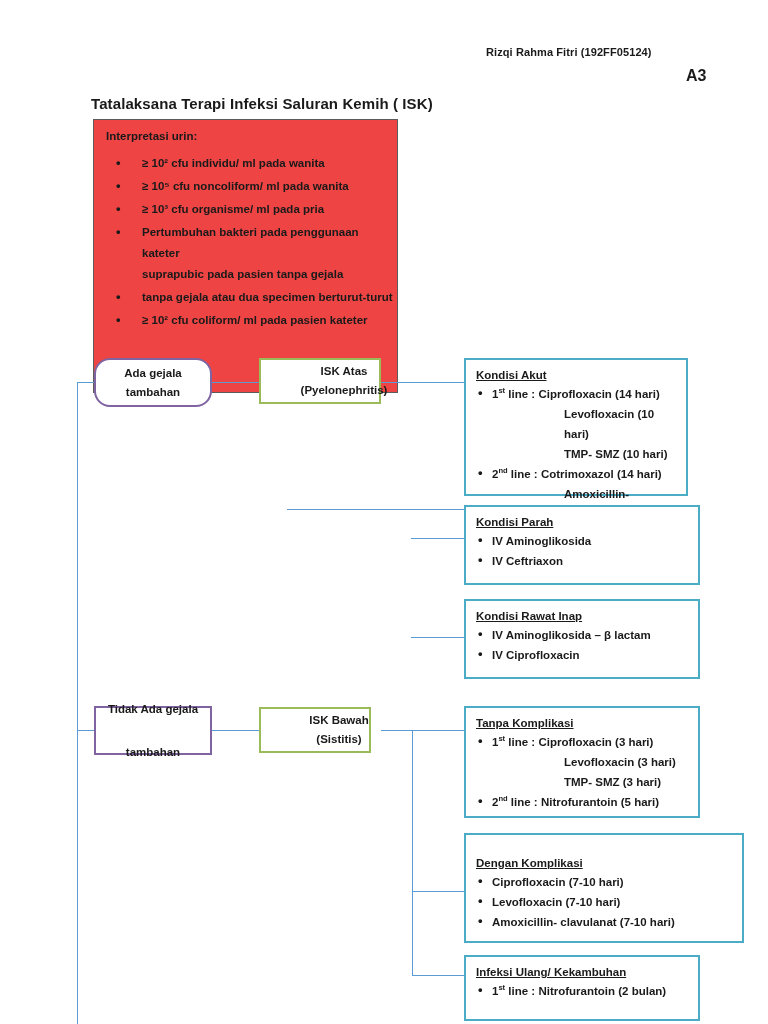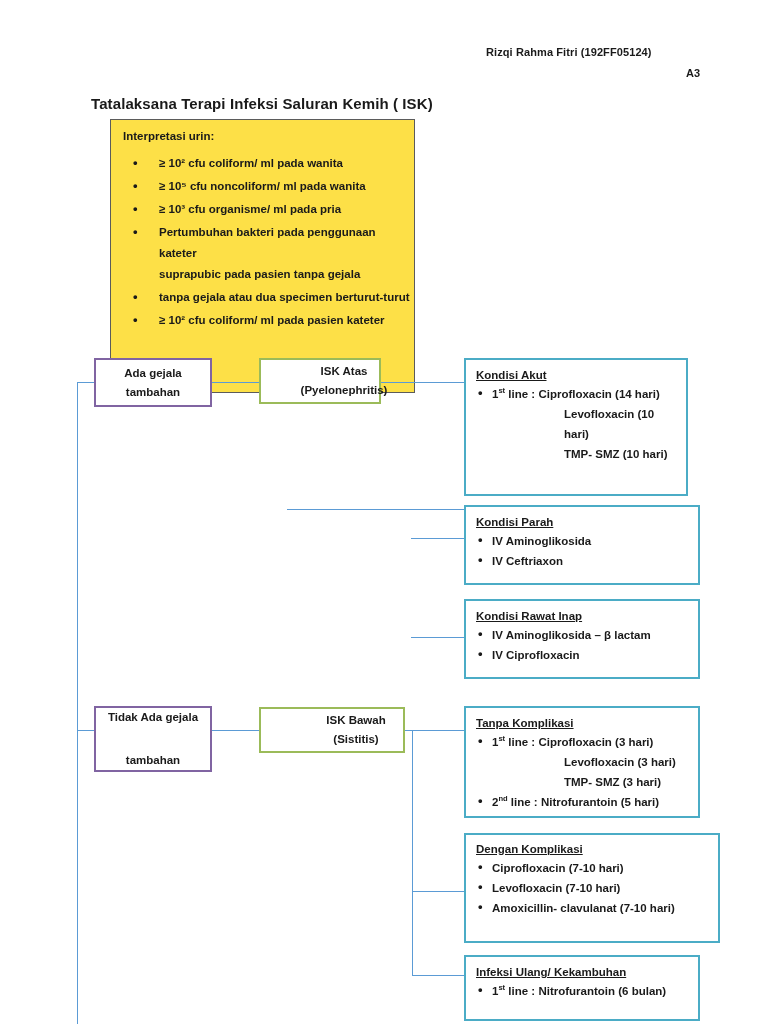--- a/index.html
+++ b/index.html
@@ -34,7 +34,7 @@
   .hdr-class {
     position: absolute;
     left: 686px; top: 67px;
-    font-size: 11px;
+    font-size: 16px;
     font-weight: bold;
     white-space: nowrap;
   }

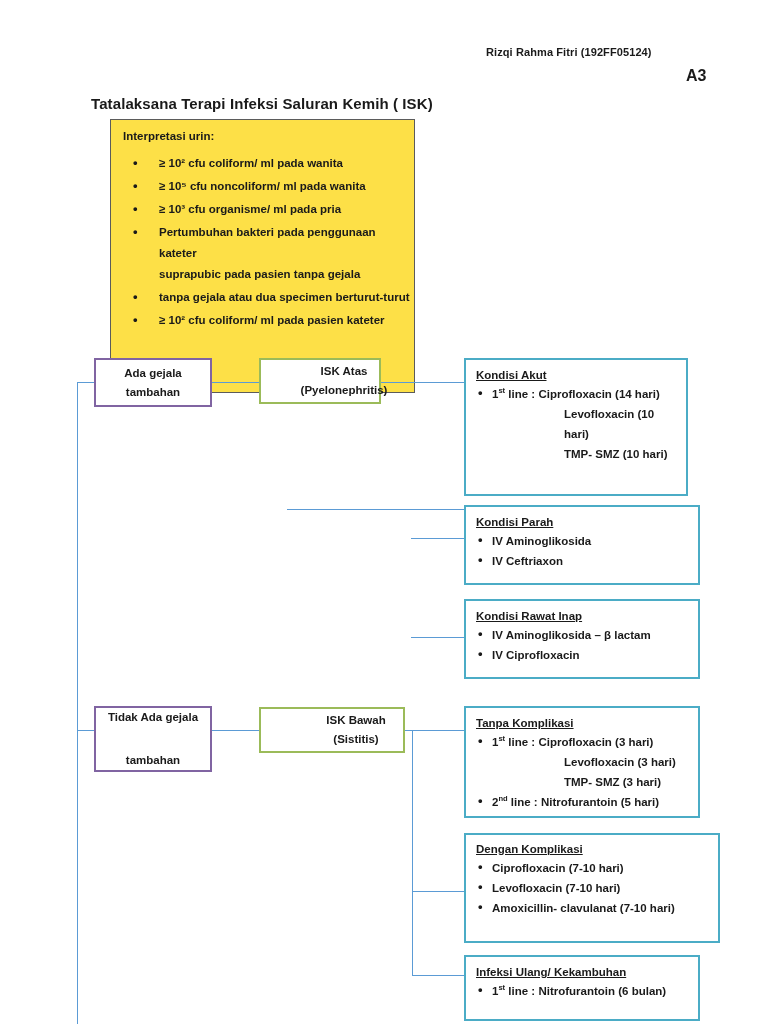--- a/index.html
+++ b/index.html
@@ -55,10 +55,9 @@
     left: 93px; top: 119px;
     width: 305px;
     height: 274px;
-    background: #fde047;
+    background: #ef4444;
     border: 1.2px solid #5b5b5b;
     box-sizing: border-box;
-    margin-left: 17px;
   }
   .interp-title {
     position: absolute;

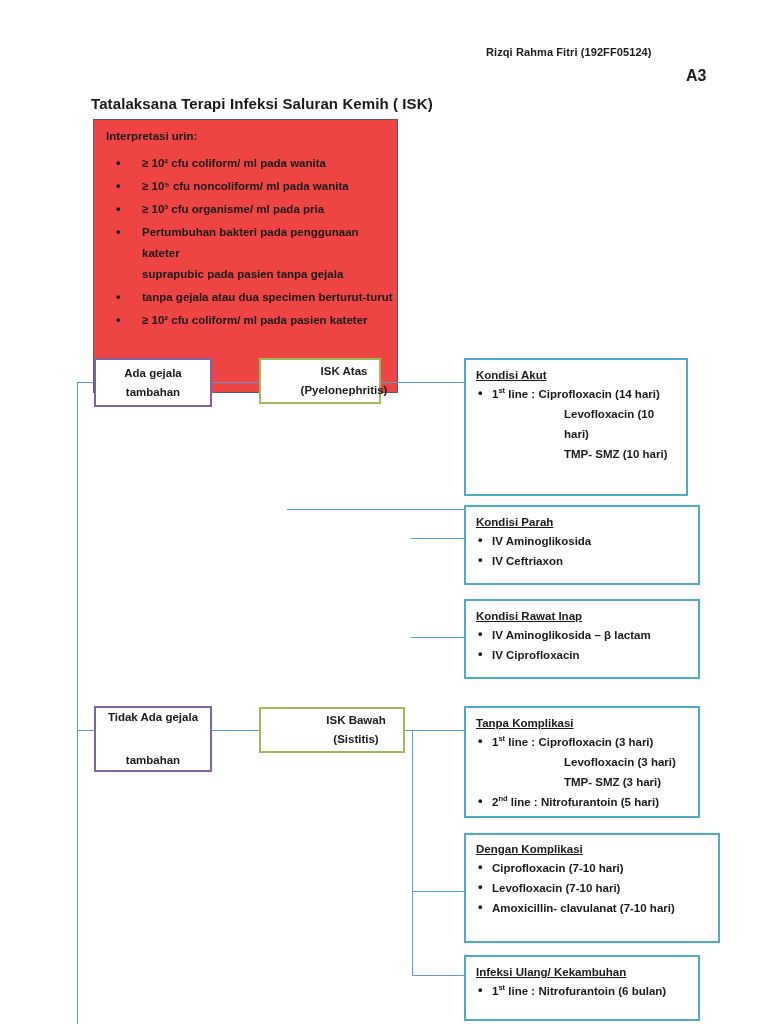--- a/index.html
+++ b/index.html
@@ -170,7 +170,7 @@
   <div class="interp-box">
     <div class="interp-title">Interpretasi urin:</div>
     <ul class="interp-list">
-      <li><span>≥ 10²  cfu coliform/ ml pada wanita</span></li>
+      <li><span>≥ 10²  cfu individu/ ml pada wanita</span></li>
       <li><span>≥ 10⁵ cfu noncoliform/ ml pada wanita</span></li>
       <li><span>≥ 10³ cfu organisme/ ml pada pria</span></li>
       <li>

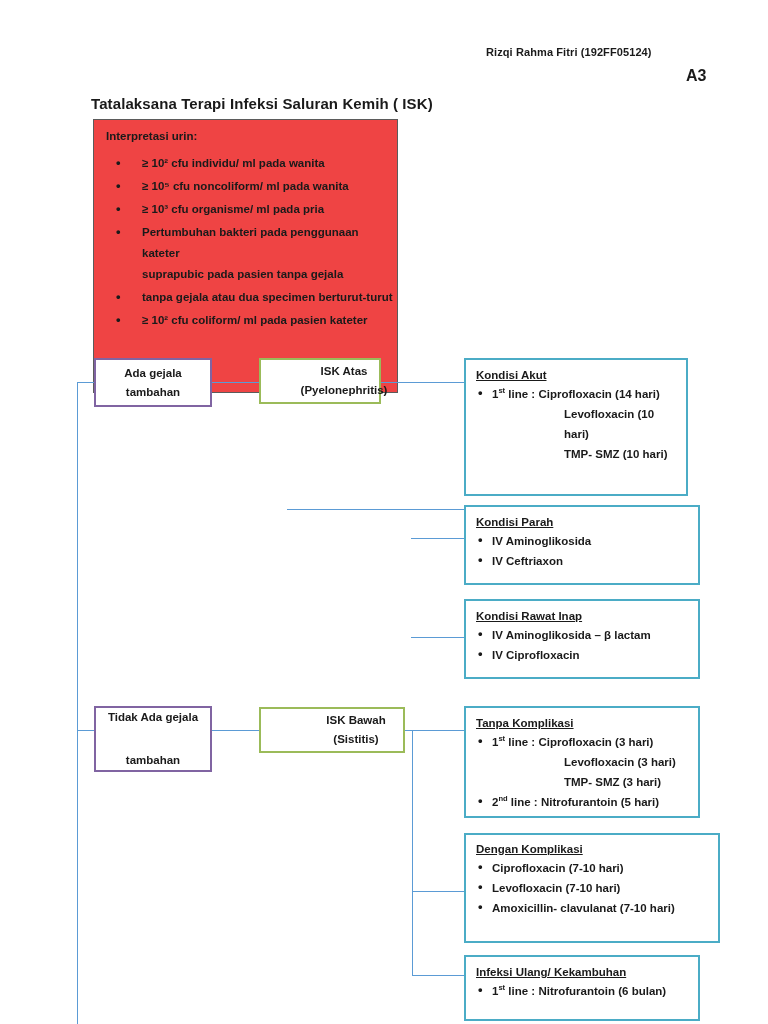--- a/index.html
+++ b/index.html
@@ -202,7 +202,7 @@
   <div class="ln h" style="left:412px; top:891px; width:53px;"></div>
   <div class="ln h" style="left:412px; top:975px; width:53px;"></div>
 
-  <div class="fbox purple" style="left:94px; top:358px; width:118px; height:49px;">
+  <div class="fbox purple" style="left:94px; top:358px; width:118px; height:49px;border-radius:16px;">
     <span>Ada gejala</span>
     <span>tambahan</span>
   </div>

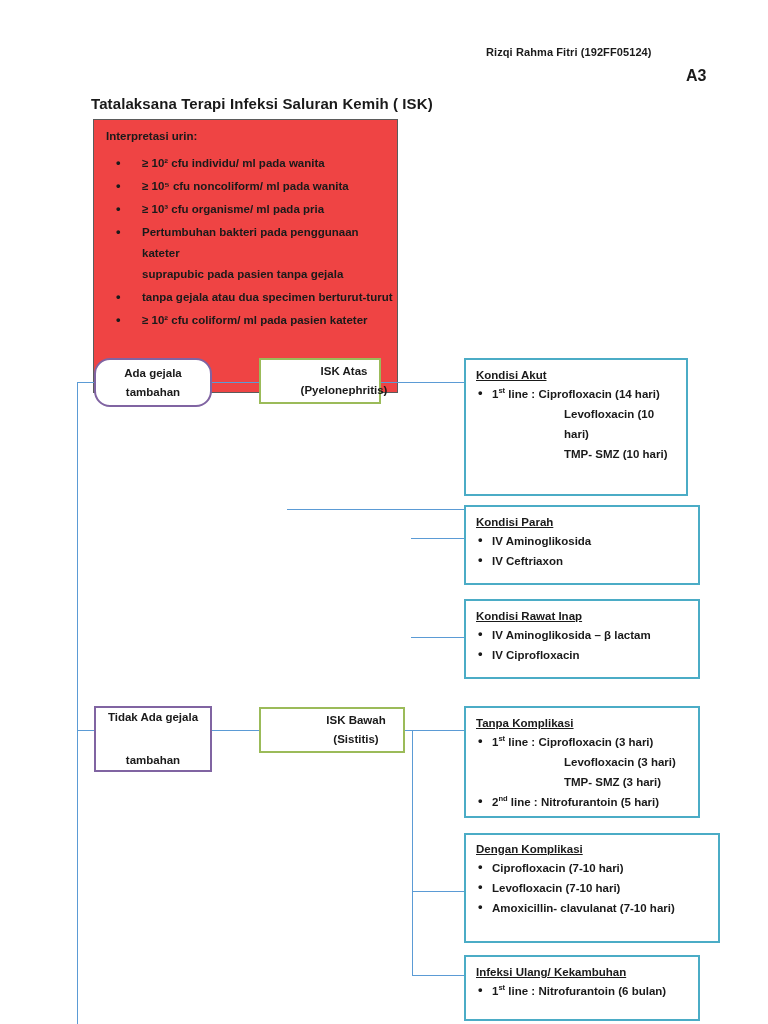--- a/index.html
+++ b/index.html
@@ -230,6 +230,10 @@
         <span class="sub">Levofloxacin (10 hari)</span>
         <span class="sub">TMP- SMZ (10 hari)</span>
       </li>
+      <li>
+        <span>2</span><sup>nd</sup><span> line : Cotrimoxazol (14 hari)</span>
+        <span class="sub">Amoxicillin- clavulanat</span>
+      </li>
     </ul>
   </div>
 

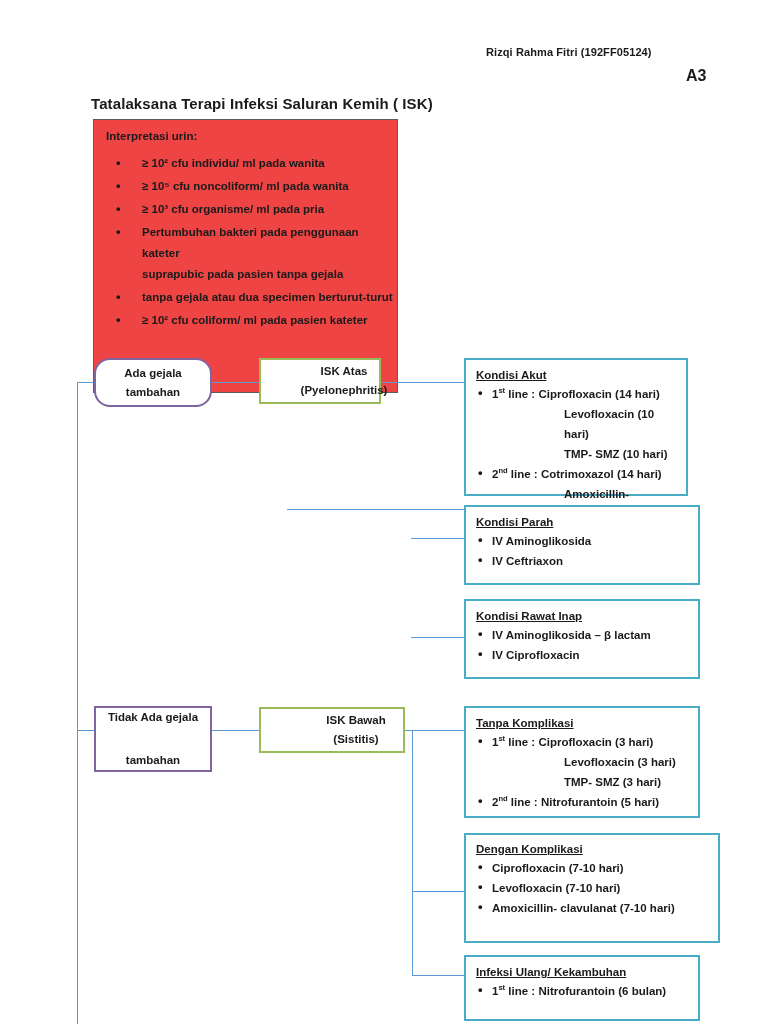--- a/index.html
+++ b/index.html
@@ -212,7 +212,7 @@
     <span>(Pyelonephritis)</span>
   </div>
 
-  <div class="fbox purple" style="left:94px; top:706px; width:118px; height:66px;gap:24px;">
+  <div class="fbox purple" style="left:94px; top:706px; width:118px; height:49px;gap:24px;">
     <span>Tidak Ada gejala</span>
     <span>tambahan</span>
   </div>

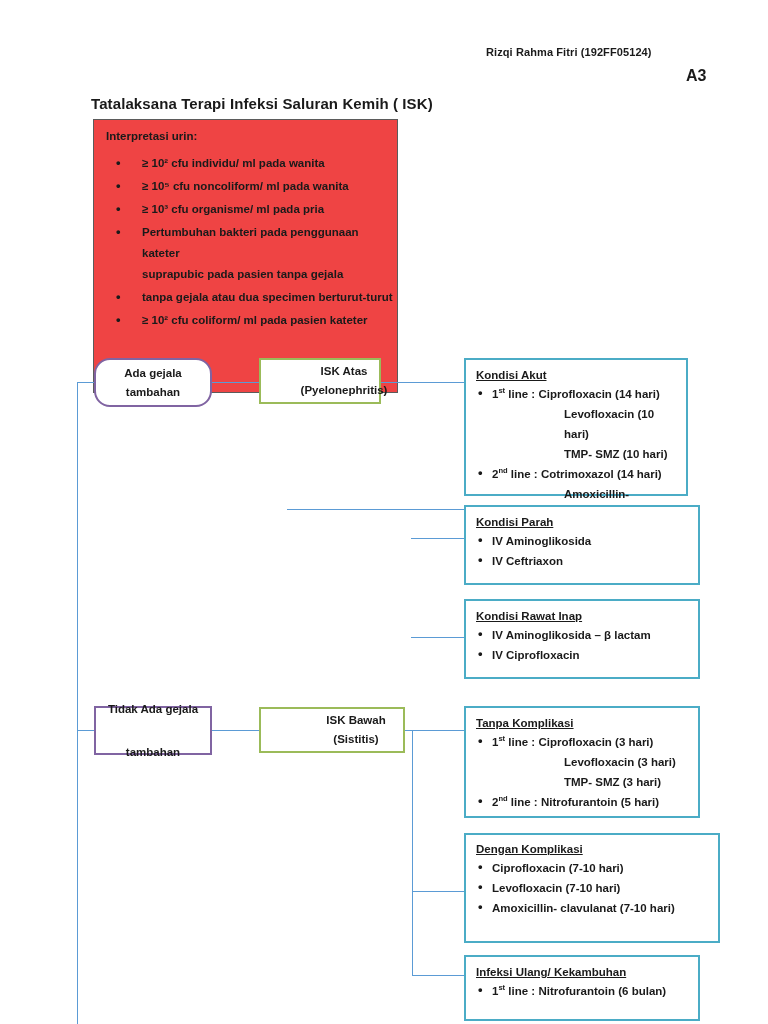--- a/index.html
+++ b/index.html
@@ -217,7 +217,7 @@
     <span>tambahan</span>
   </div>
 
-  <div class="fbox green" style="left:259px; top:707px; width:146px; height:46px;">
+  <div class="fbox green" style="left:259px; top:707px; width:112px; height:46px;">
     <span>ISK Bawah</span>
     <span>(Sistitis)</span>
   </div>

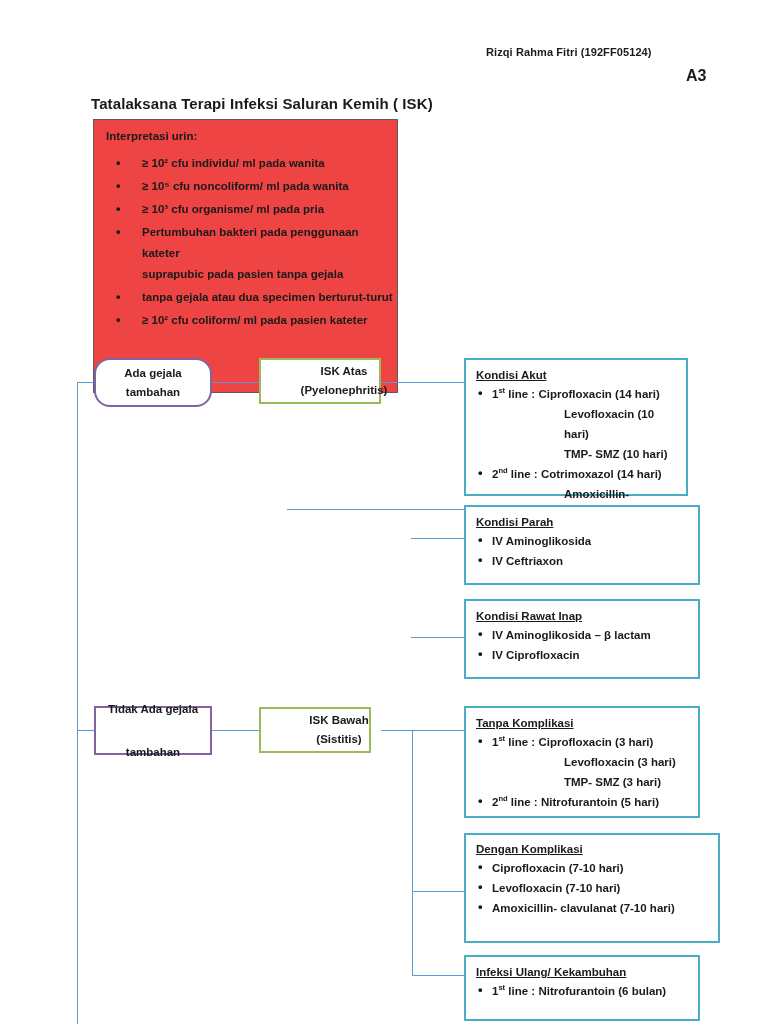--- a/index.html
+++ b/index.html
@@ -267,7 +267,7 @@
     </ul>
   </div>
 
-  <div class="tbox" style="left:464px; top:833px; width:256px; height:110px; padding-top:8px;">
+  <div class="tbox" style="left:464px; top:833px; width:280px; height:110px; padding-top:22px;">
     <span class="tb-head">Dengan Komplikasi</span>
     <ul>
       <li>Ciprofloxacin (7-10 hari)</li>

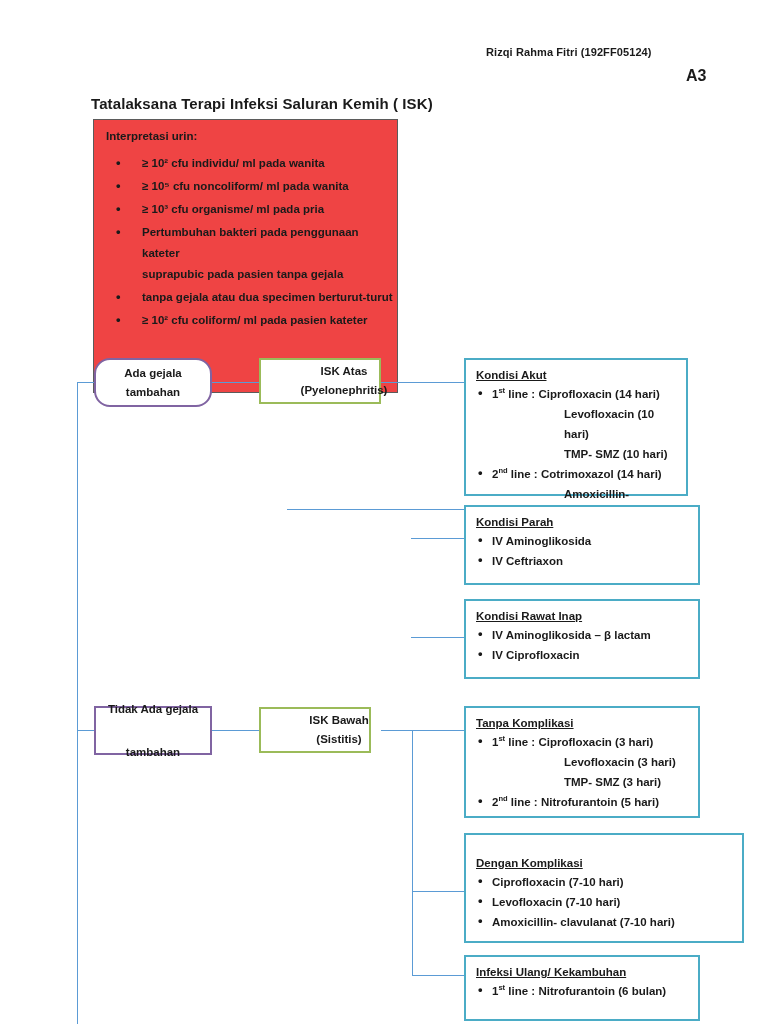--- a/index.html
+++ b/index.html
@@ -280,7 +280,7 @@
     <span class="tb-head">Infeksi Ulang/ Kekambuhan</span>
     <ul>
       <li>
-        <span>1</span><sup>st</sup><span> line : Nitrofurantoin (6 bulan)</span>
+        <span>1</span><sup>st</sup><span> line : Nitrofurantoin (2 bulan)</span>
       </li>
     </ul>
   </div>

